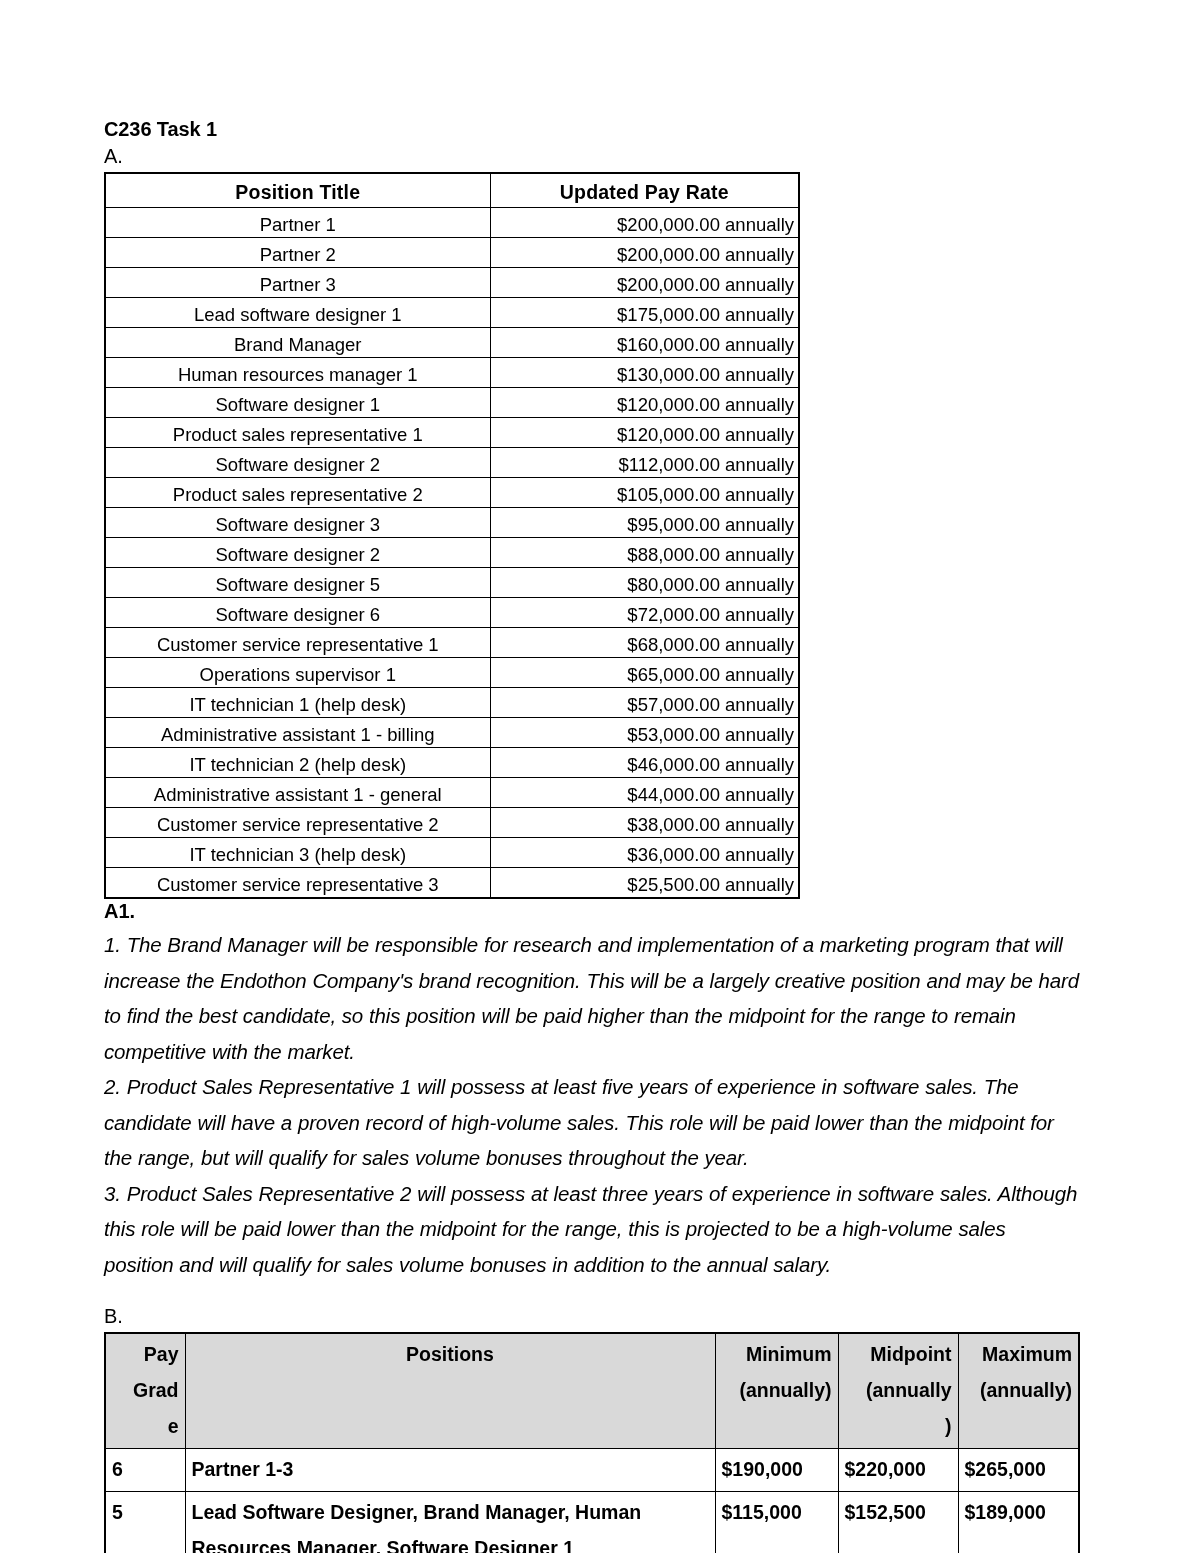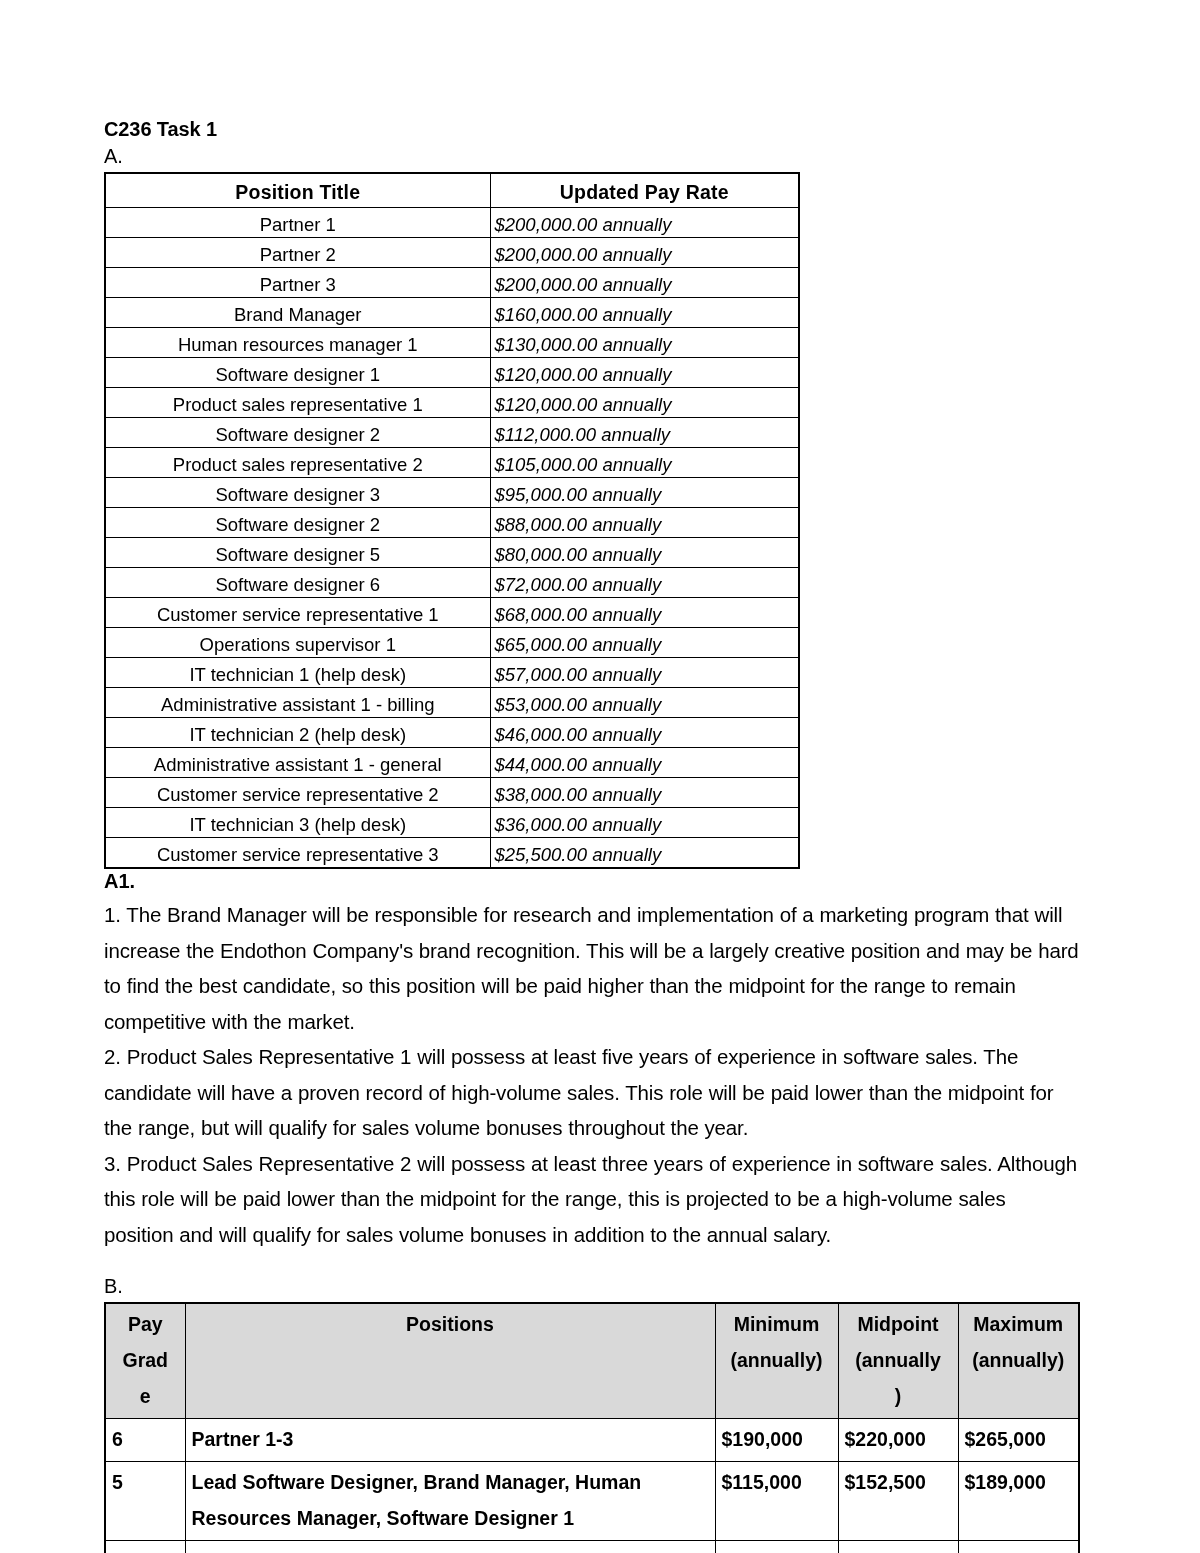--- a/index.html
+++ b/index.html
@@ -82,8 +82,7 @@
     text-align: center;
   }
   table.table-a td.pay {
-    text-align: left;
-    font-style: italic;
+    text-align: right;
   }
   .col-a-1 { width: 385px; }
   .col-a-2 { width: 309px; }

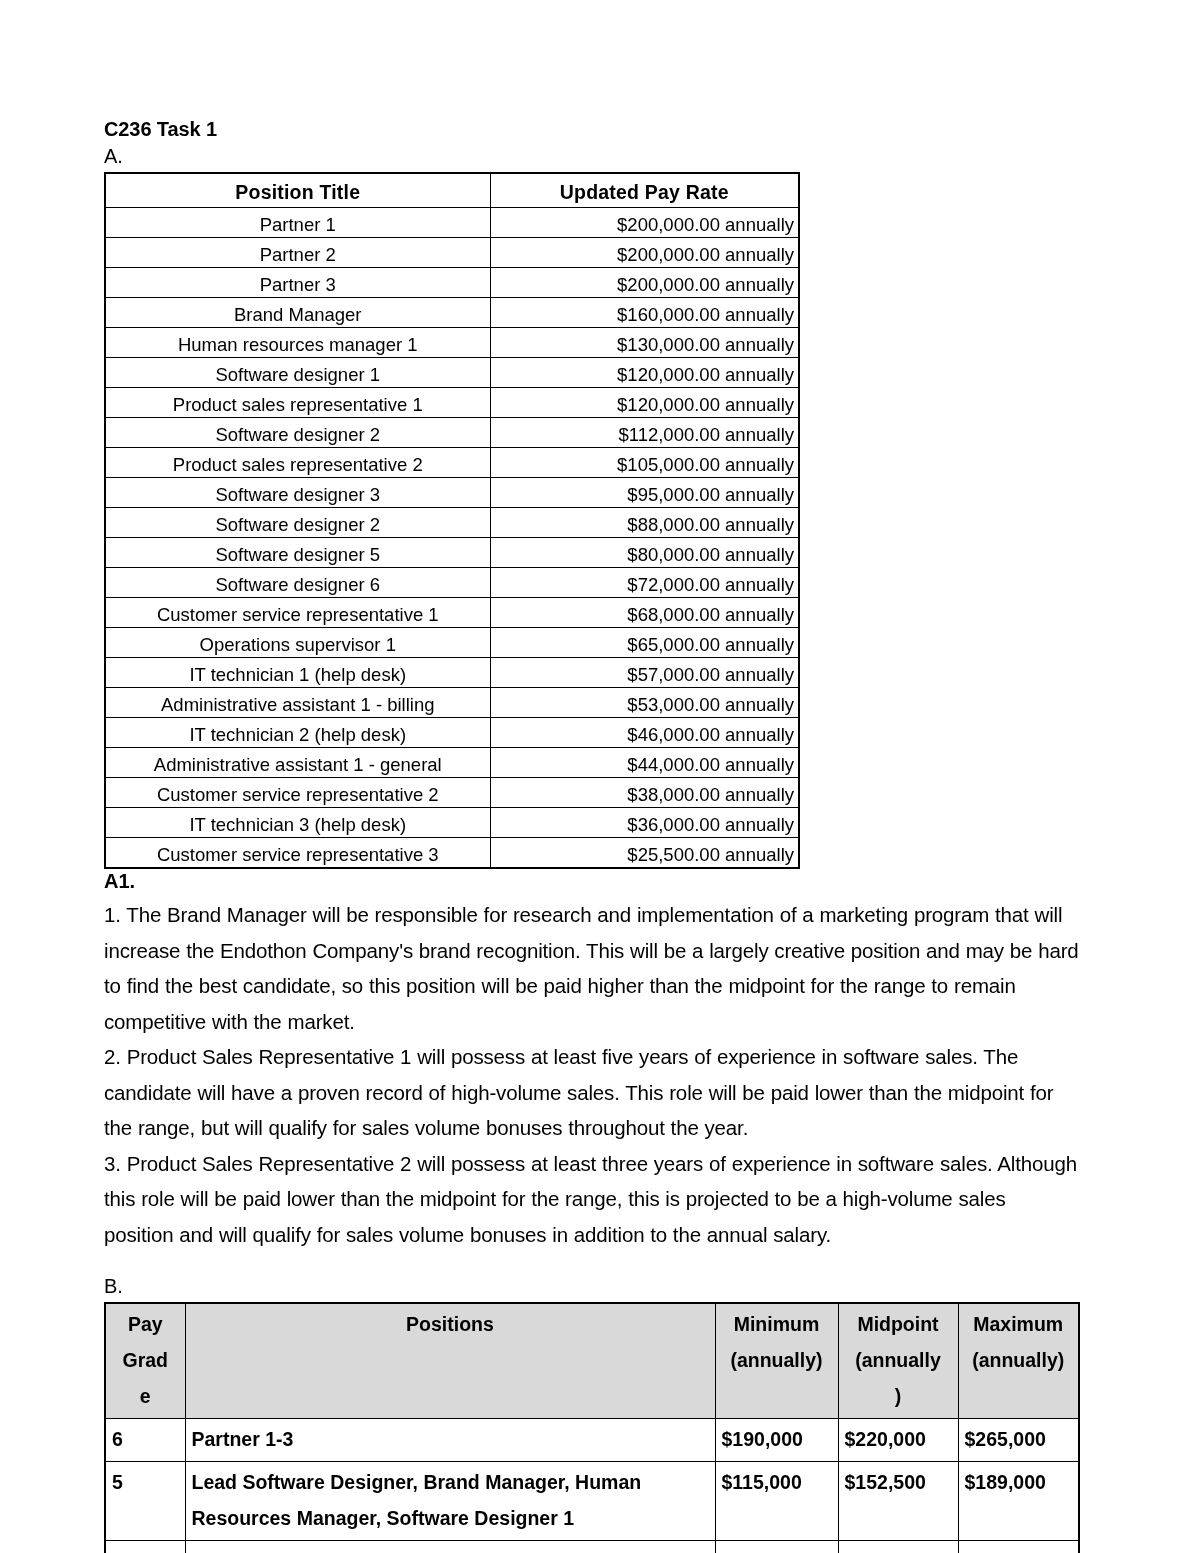--- a/index.html
+++ b/index.html
@@ -171,6 +171,10 @@
           <tr>
             <td class="pos">Partner 3</td>
             <td class="pay">$200,000.00 annually</td>
+          </tr>
+          <tr>
+            <td class="pos">Lead software designer 1</td>
+            <td class="pay">$175,000.00 annually</td>
           </tr>
           <tr>
             <td class="pos">Brand Manager</td>

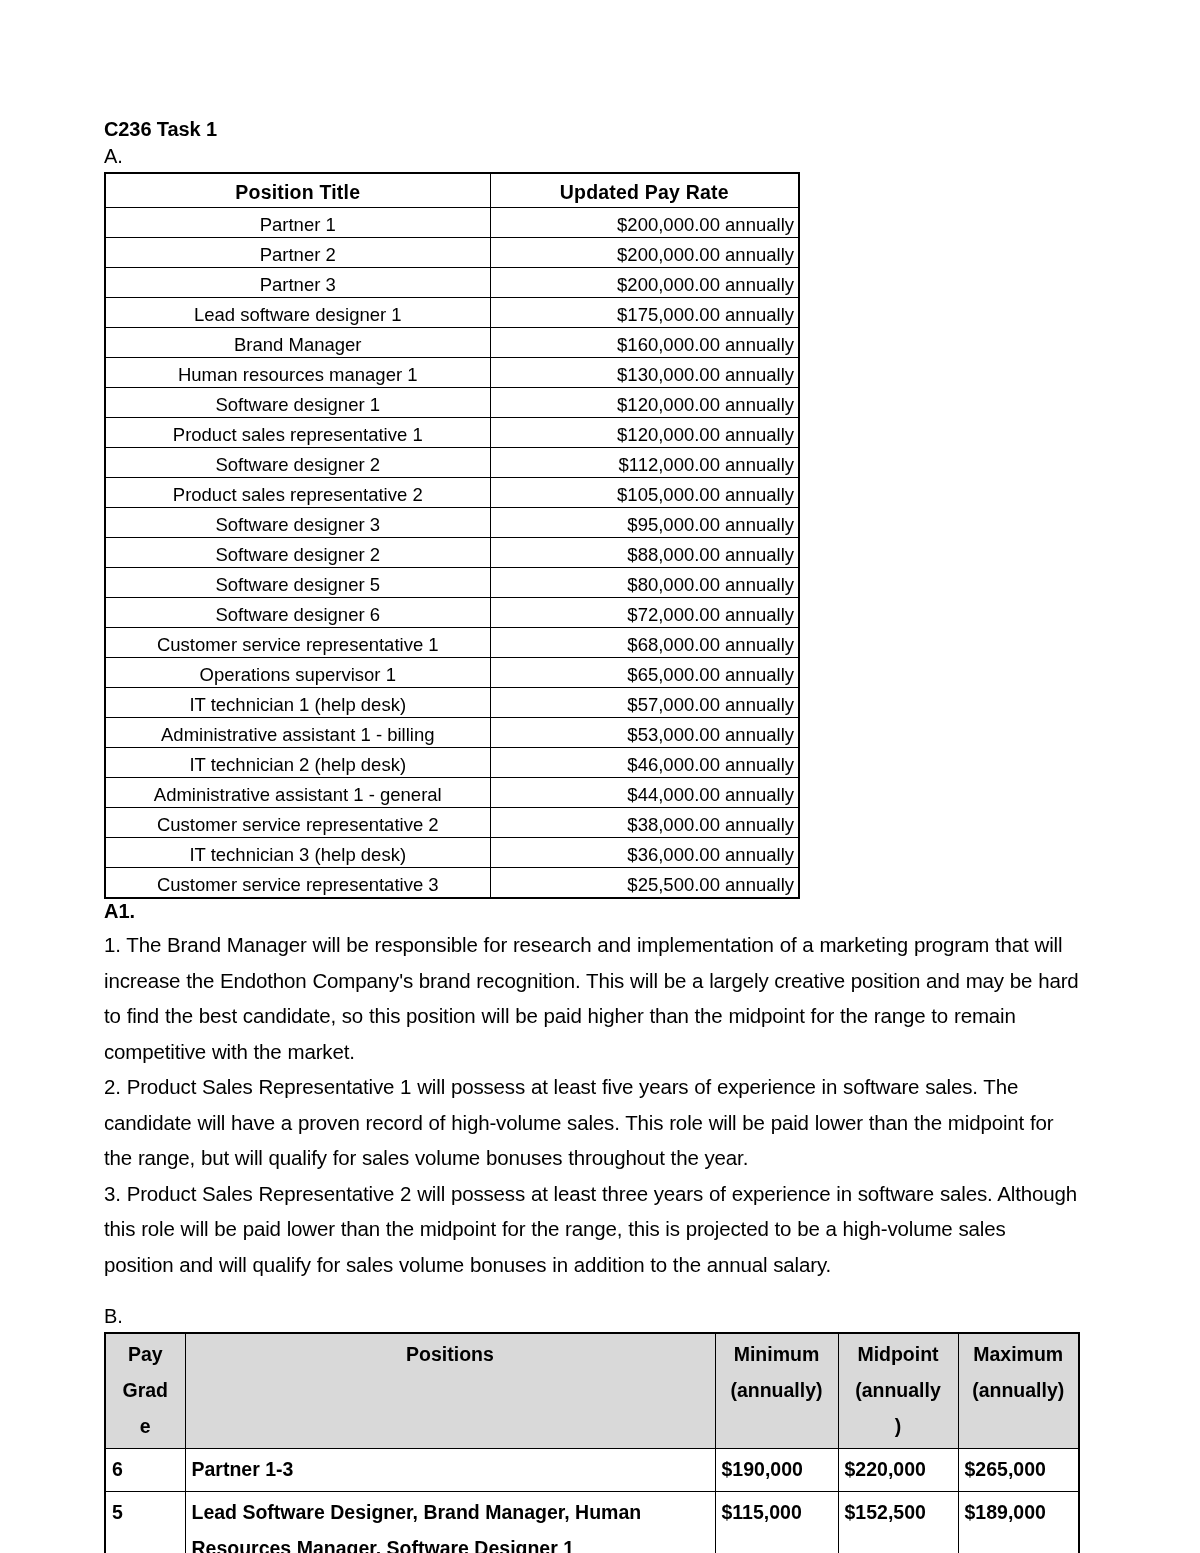--- a/index.html
+++ b/index.html
@@ -95,6 +95,7 @@
     text-align: left;
     letter-spacing: -0.15px;
     word-spacing: 0.3px;
+    font-style: italic;
   }
 
   .spacer-b {

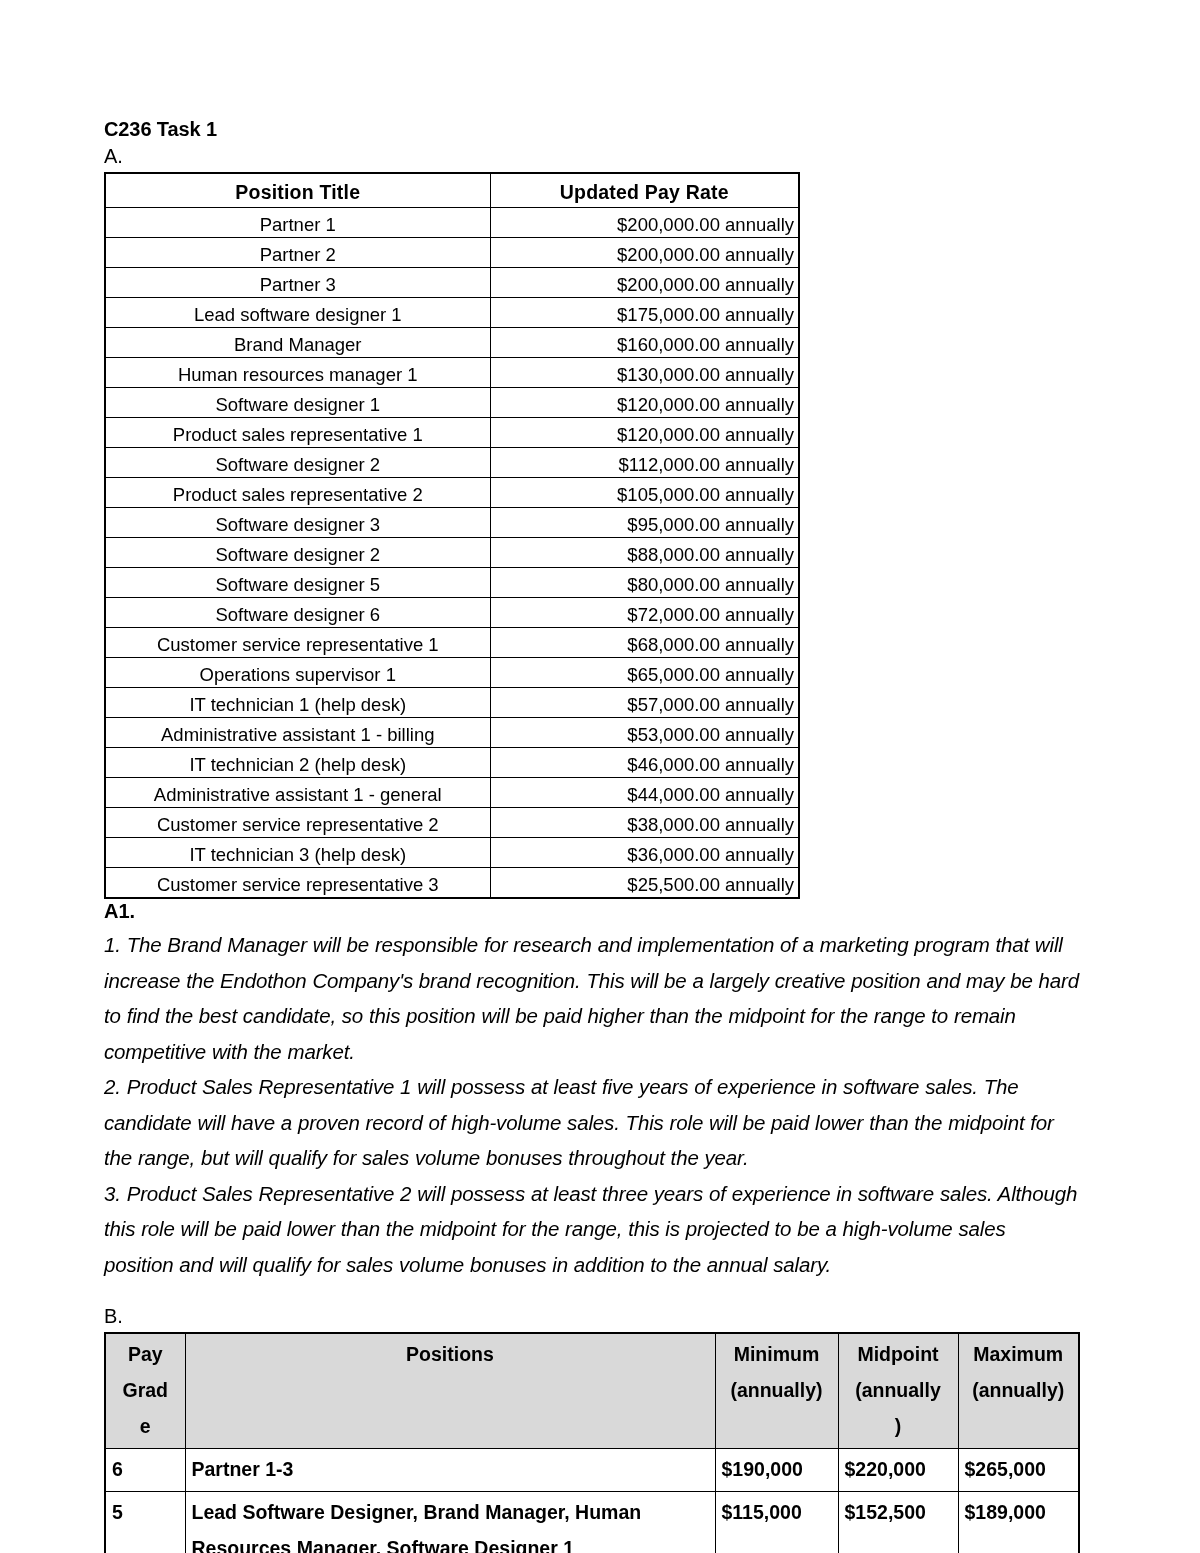--- a/index.html
+++ b/index.html
@@ -119,7 +119,7 @@
   }
   table.table-b thead th {
     background: #d9d9d9;
-    text-align: center;
+    text-align: right;
     vertical-align: top;
   }
   table.table-b thead th.hdr-positions {

